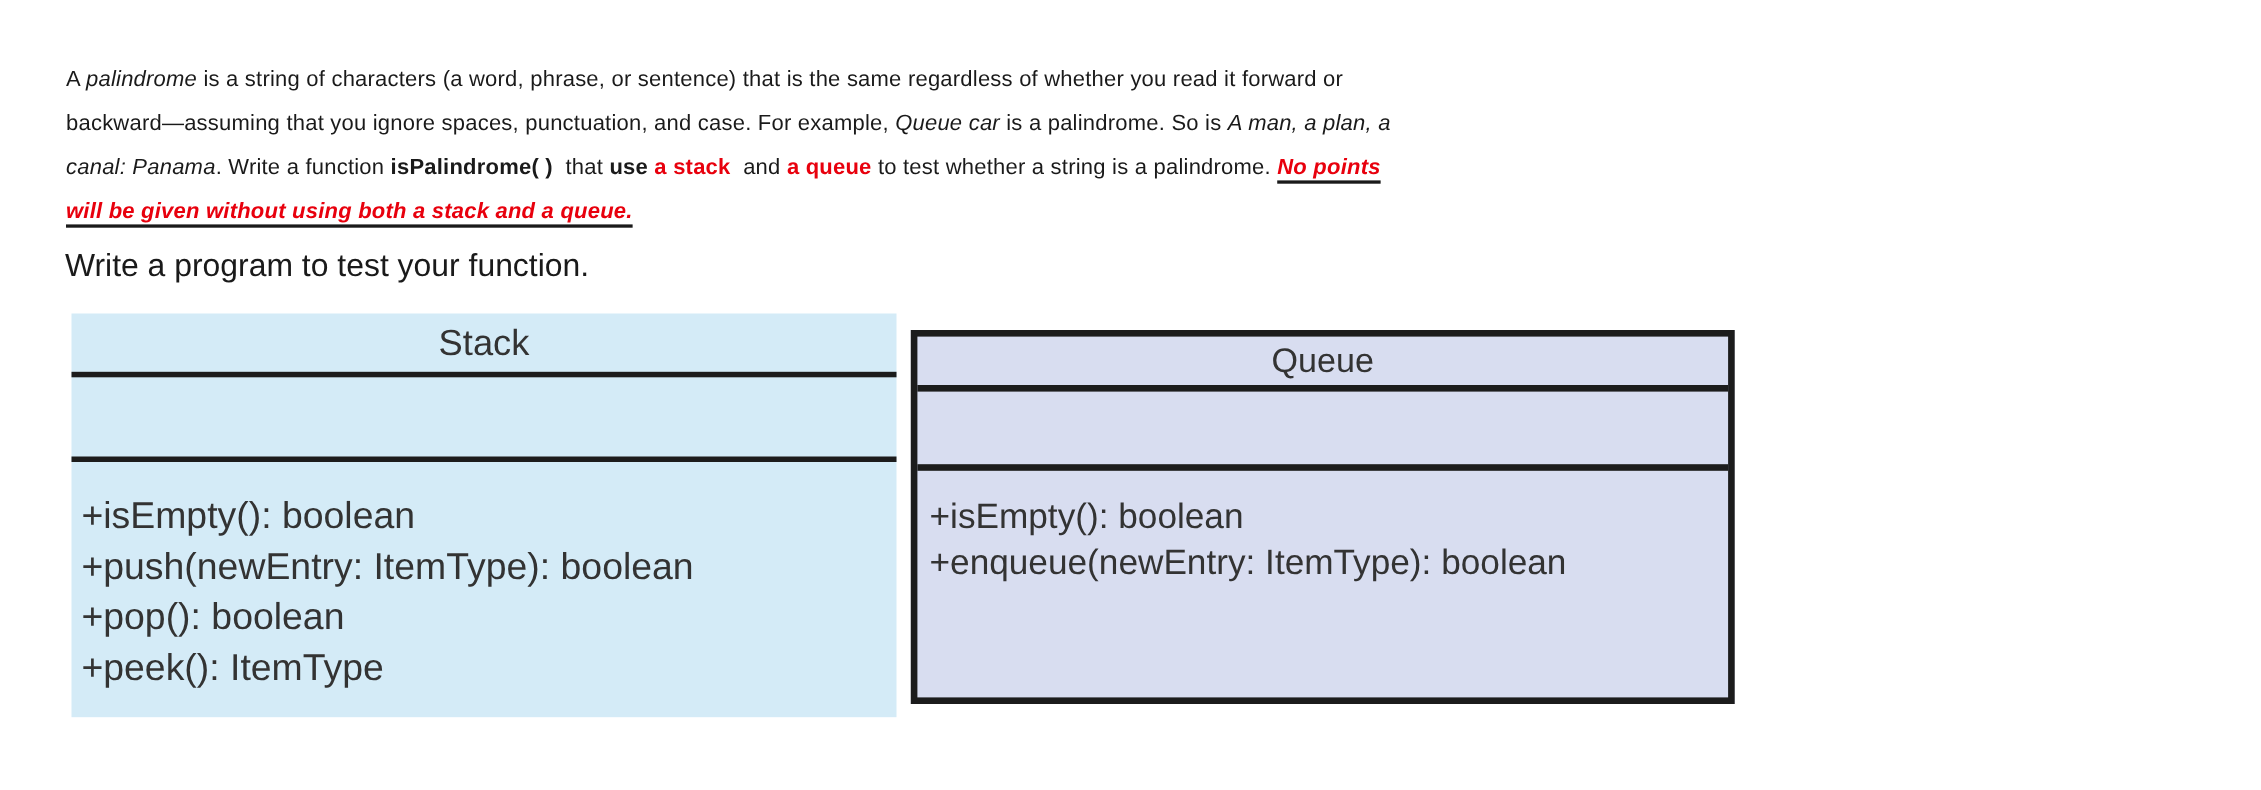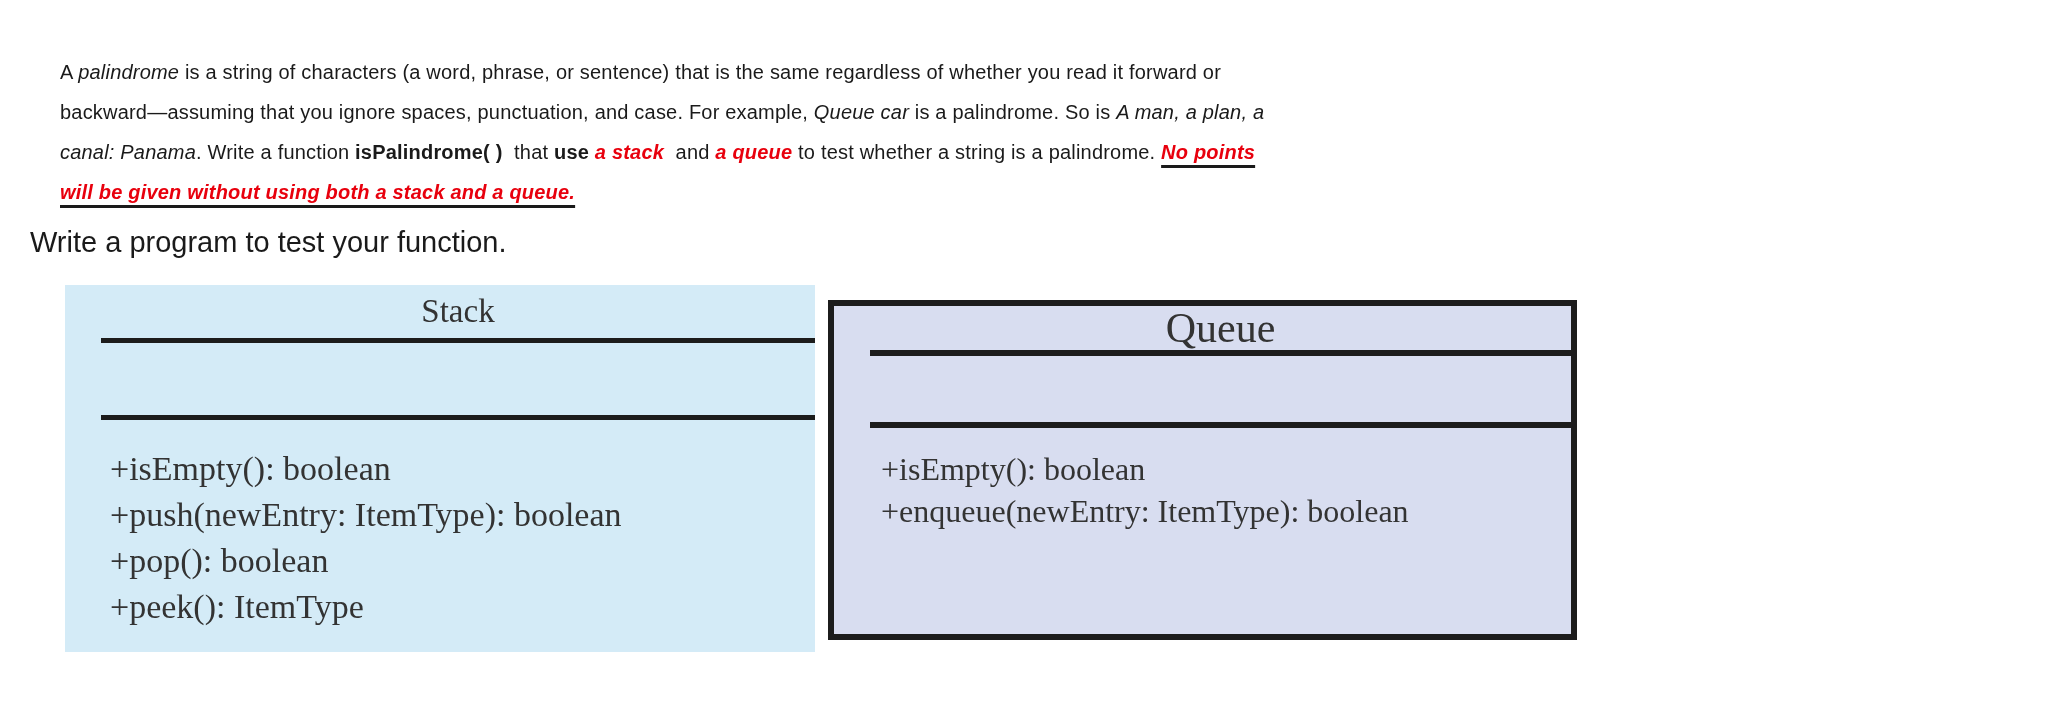--- a/index.html
+++ b/index.html
@@ -23,7 +23,7 @@
   .line { white-space: pre; }
   .it  { font-style: italic; }
   .bd  { font-weight: 700; }
-  .red { color: var(--red, #e8000d); font-style: italic; }
+  .red { color: var(--red, #e8000d); }
   .ul  {
     text-decoration: underline;
     text-decoration-color: var(--underline, #1a1a1a);

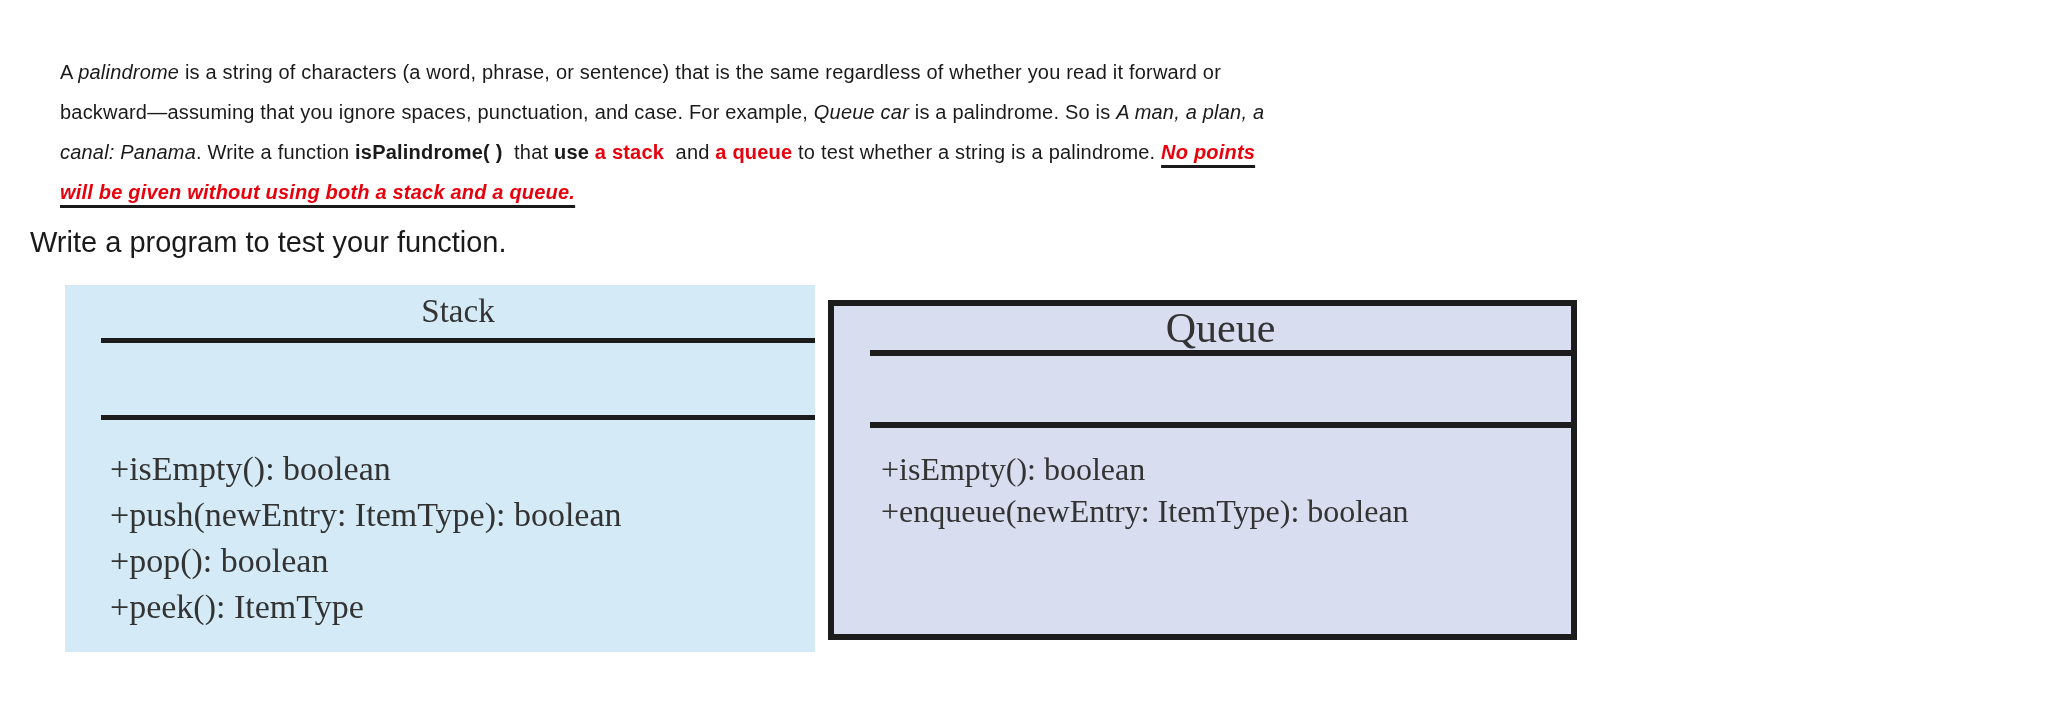--- a/index.html
+++ b/index.html
@@ -32,7 +32,7 @@
   }
   .note-line {
     position: absolute;
-    left: 30px; top: 222px;
+    left: 59px; top: 222px;
     font-size: 29px;
     line-height: 40px;
     white-space: pre;

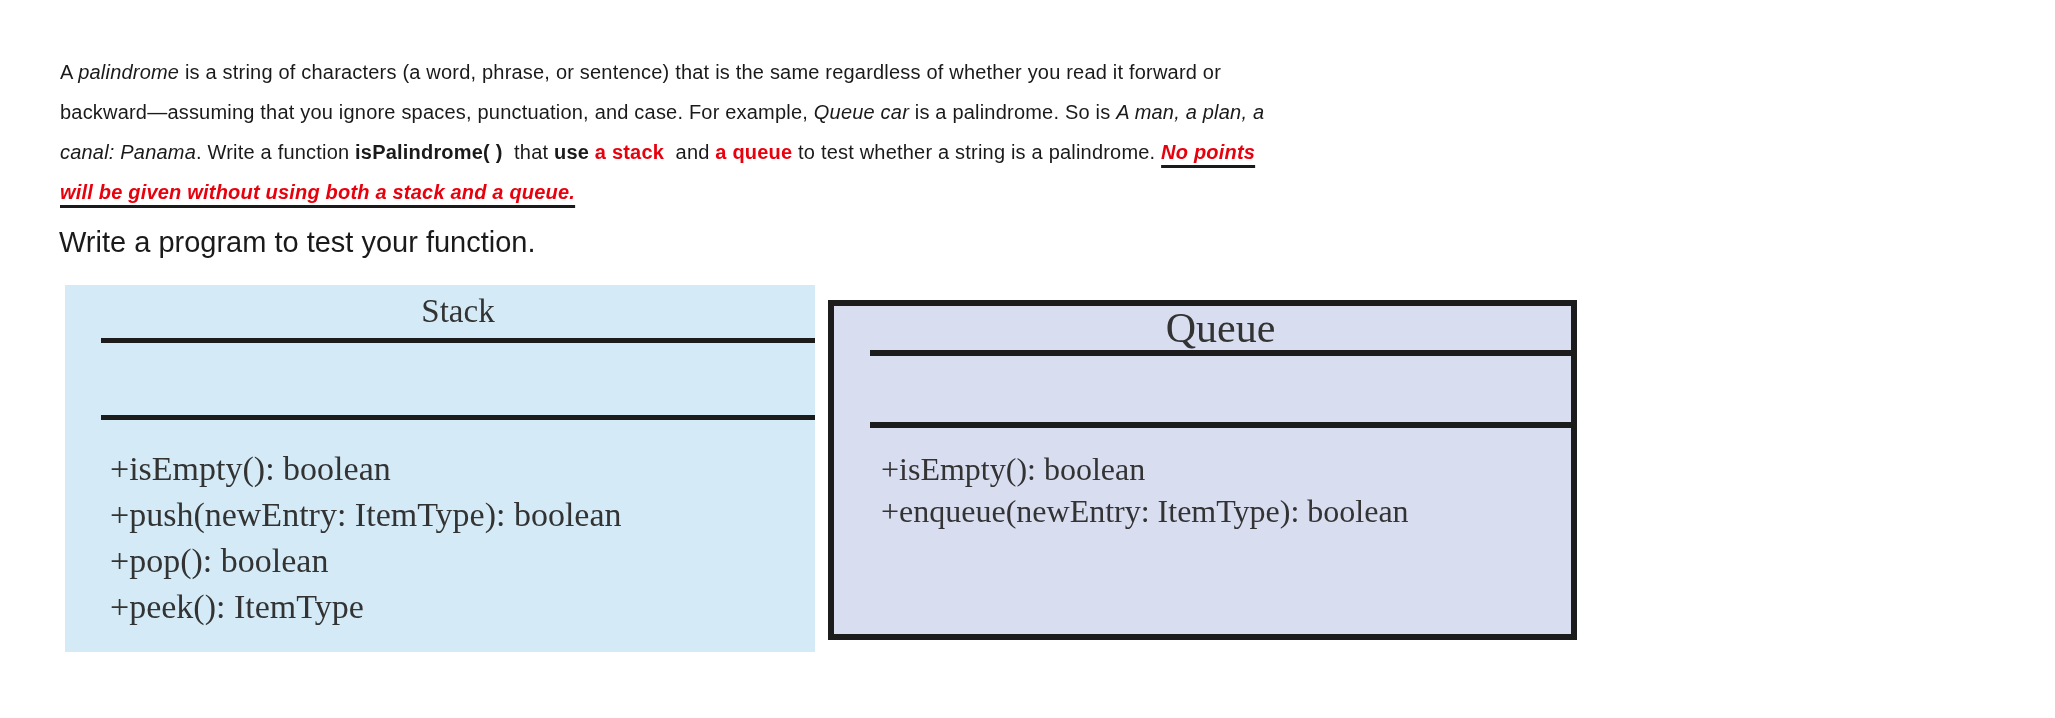--- a/index.html
+++ b/index.html
@@ -39,7 +39,7 @@
   }
 
   
-  .uml { position: absolute; box-sizing: border-box; font-family: Liberation Serif, serif; color: var(--code_text, #333333); padding-left: 36px; }
+  .uml { position: absolute; box-sizing: border-box; font-family: Liberation Sans, sans-serif; color: var(--code_text, #333333); }
   .rule { background: var(--line_color, #1c1c1c); width: 100%; }
 
   .stack-box {

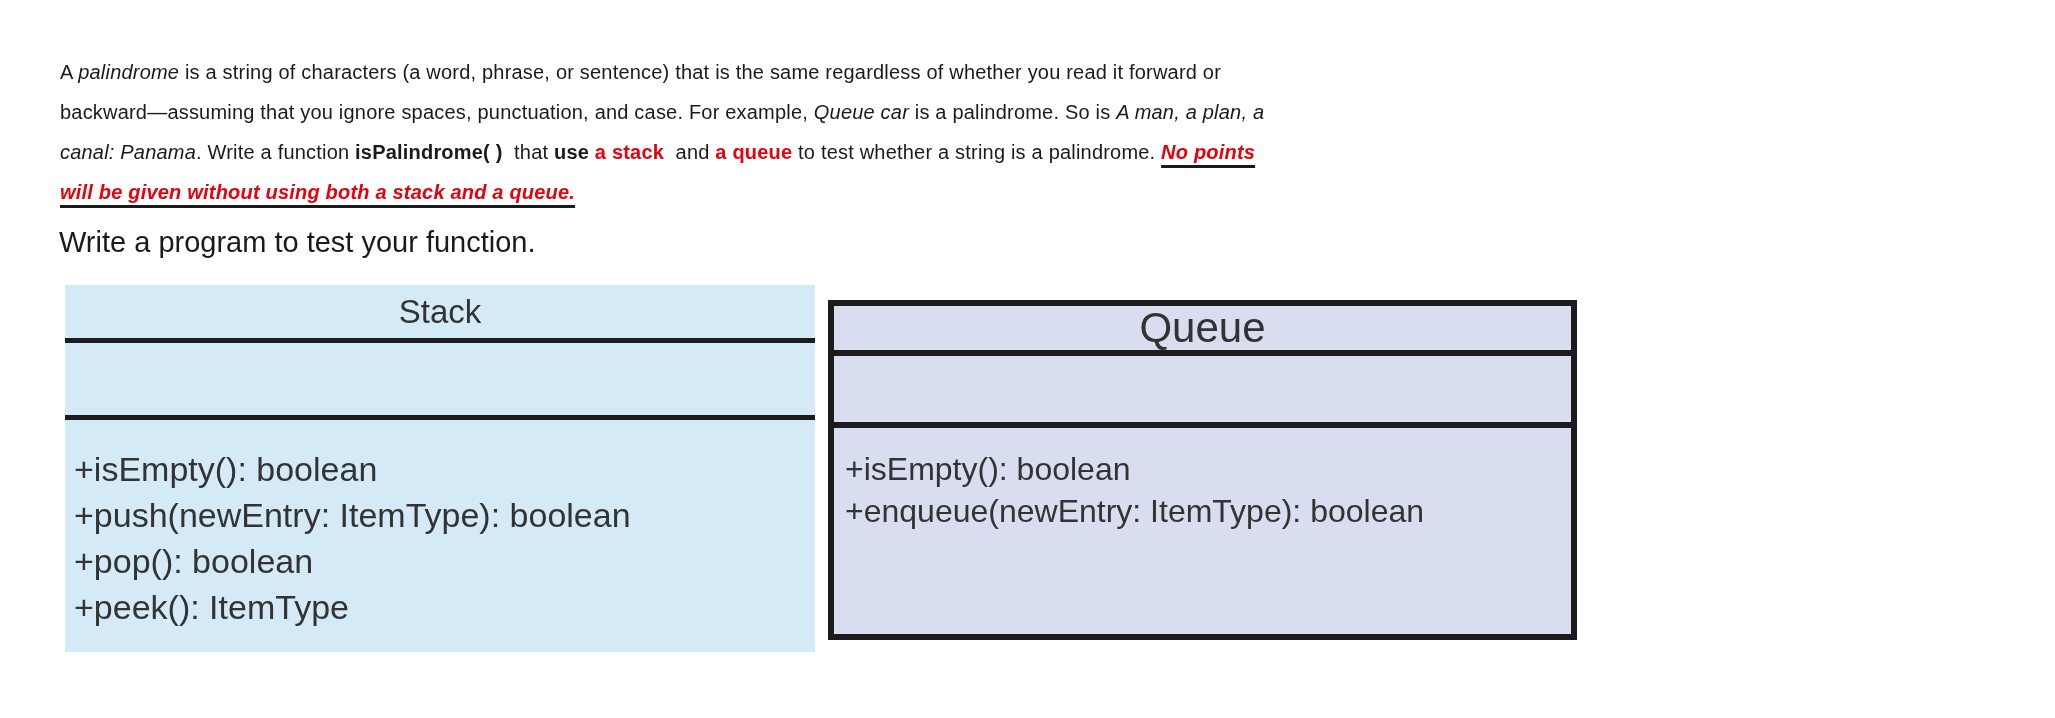--- a/index.html
+++ b/index.html
@@ -58,7 +58,7 @@
     background: var(--queue_fill, #d8ddf0);
     border: 6px solid var(--line_color, #1c1c1c);
   }
-  .queue-box .box-title { height: 44px; display: flex; align-items: center; justify-content: center; font-size: 42px; }
+  .queue-box .box-title { height: 44px; display: flex; align-items: center; justify-content: center; font-size: 31px; }
   .queue-box .rule { height: 6px; }
   .queue-box .box-empty { height: 66px; }
   .queue-box .box-methods { padding: 20px 0 0 11px; font-size: 32px; line-height: 42px; }

